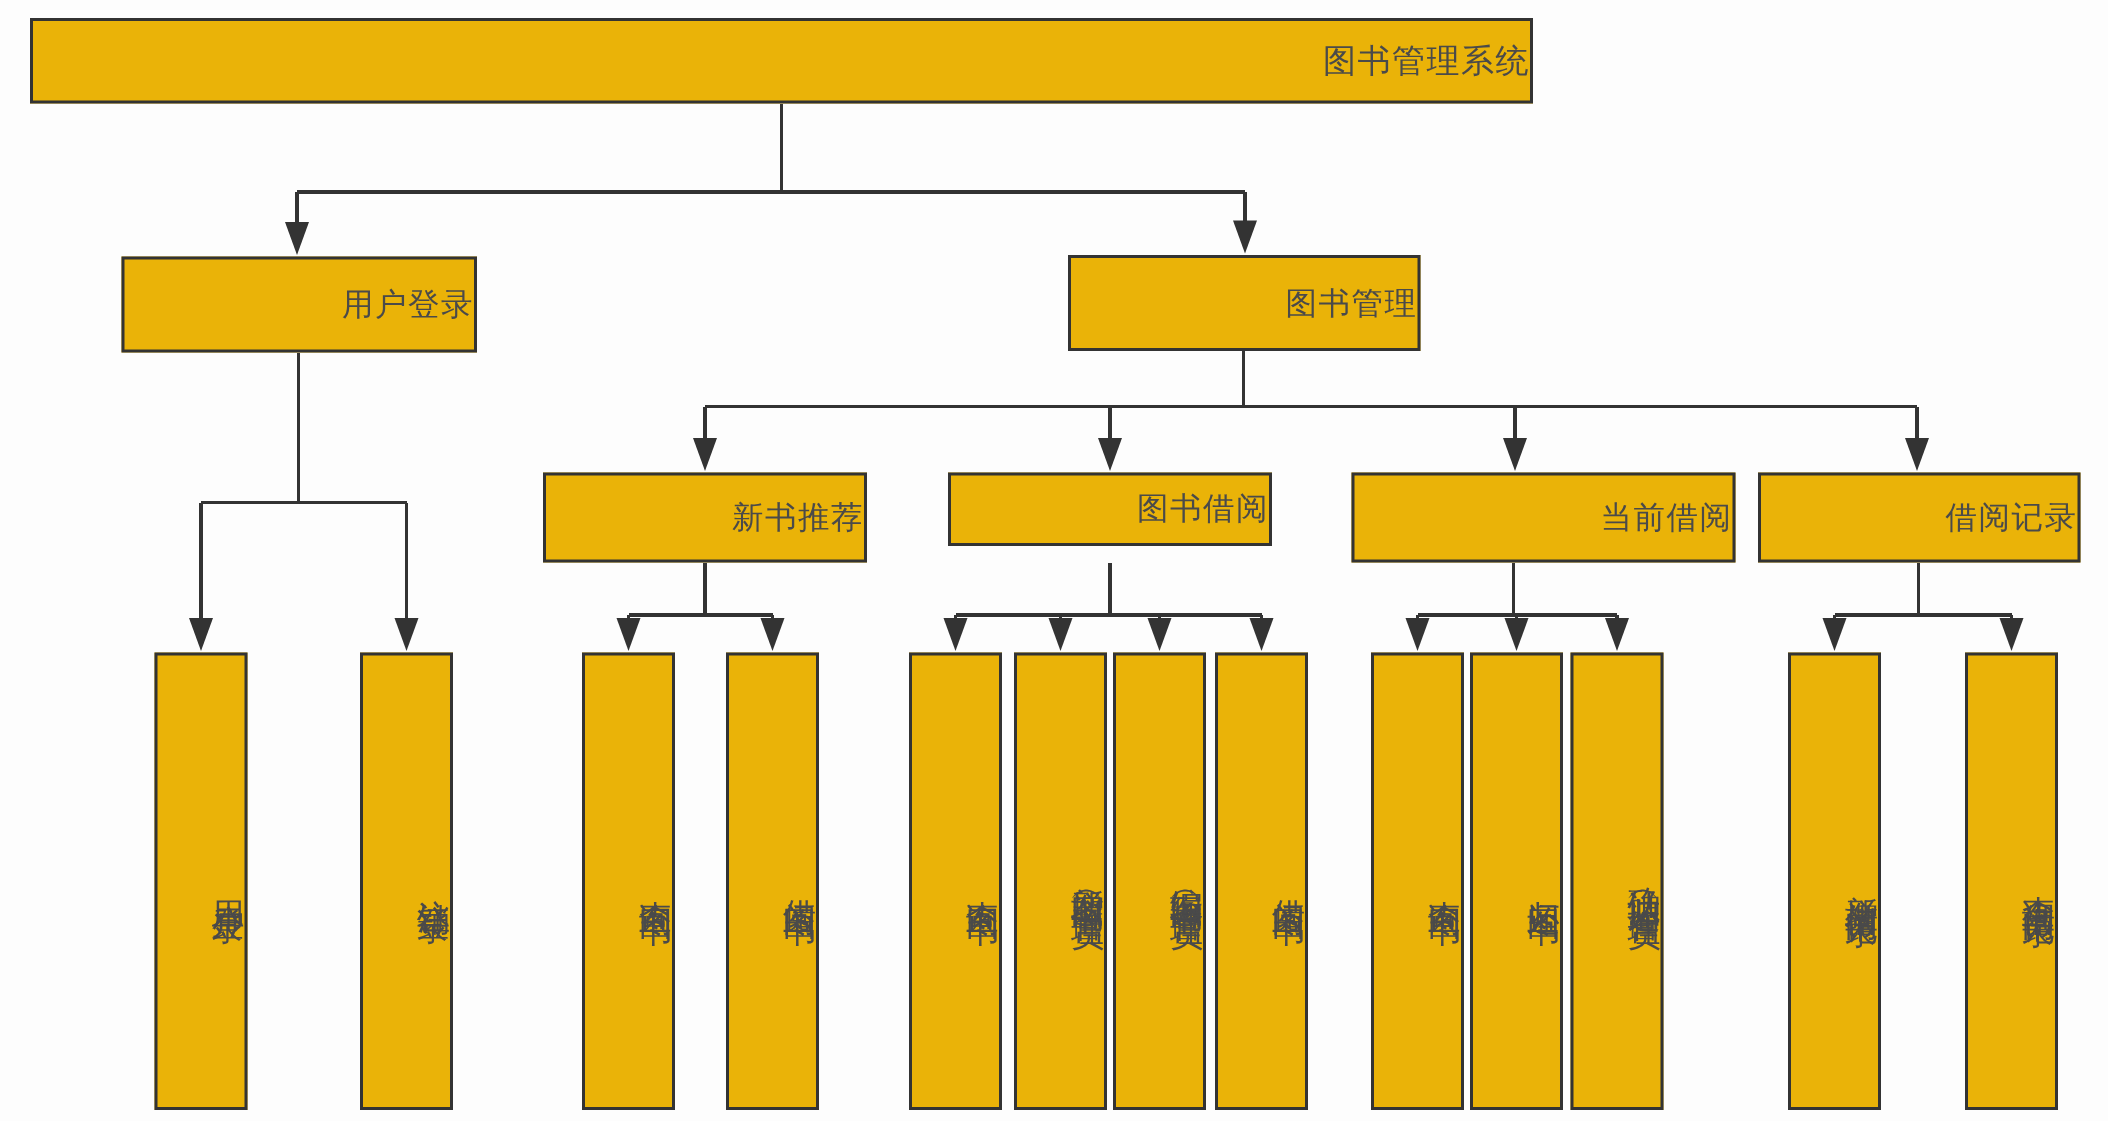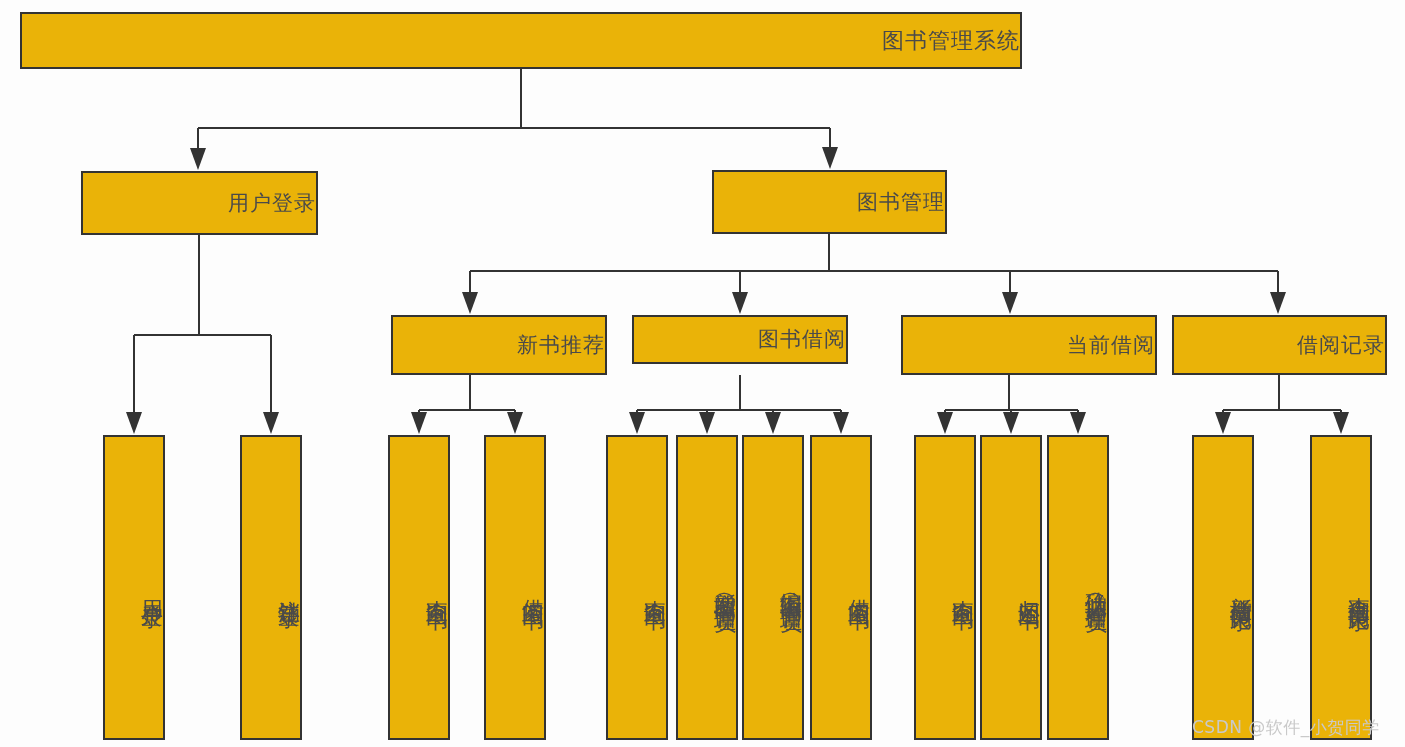--- a/index.html
+++ b/index.html
@@ -135,7 +135,7 @@
       <div class="node-box" style="left: 712px; top: 170px; width: 235px; height: 64px;">
         <span class="node-label">图书管理</span>
       </div>
-      <div class="node-box" style="left: 362px; top: 315px; width: 216px; height: 60px; margin-left: 29px;">
+      <div class="node-box" style="left: 362px; top: 315px; width: 216px; height: 60px;">
         <span class="node-label">新书推荐</span>
       </div>
       <div class="node-box" style="left: 632px; top: 315px; width: 216px; height: 49px;">

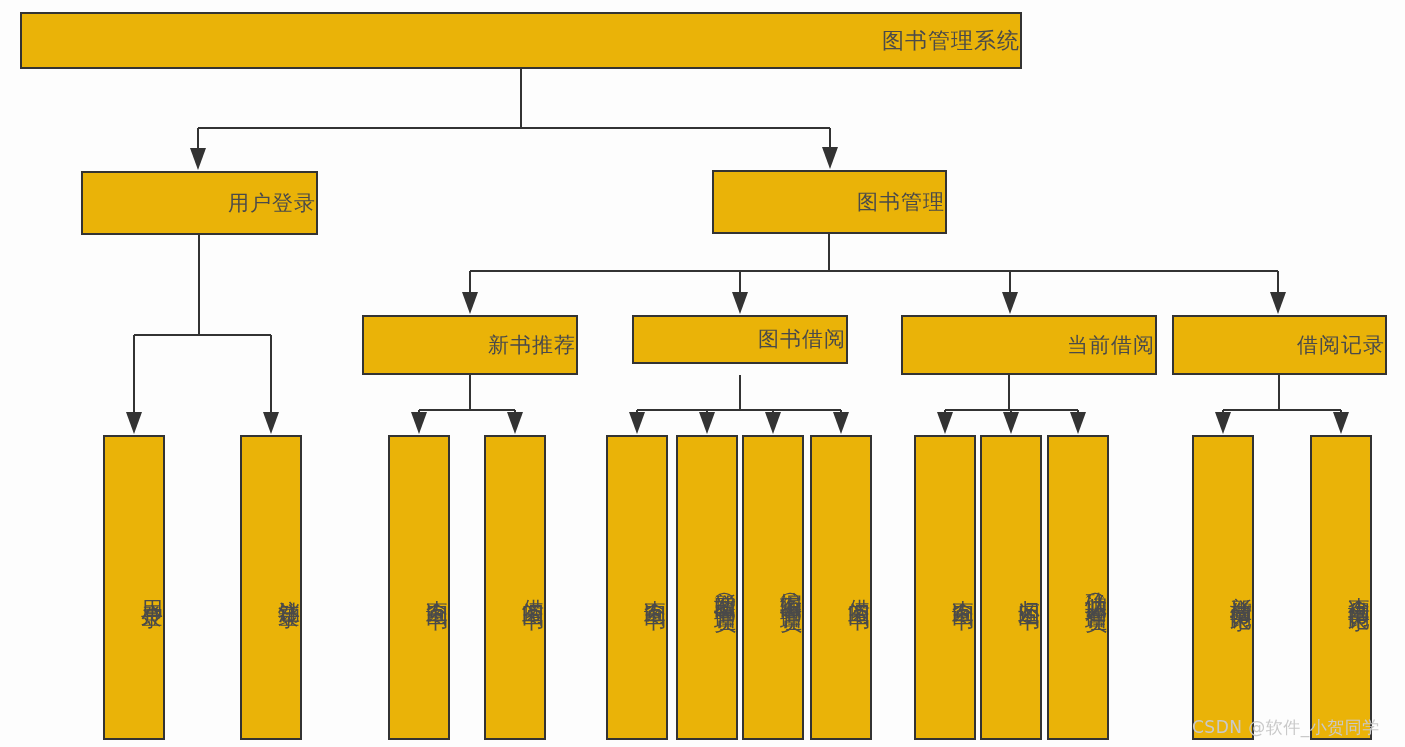--- a/index.html
+++ b/index.html
@@ -187,7 +187,6 @@
         <span class="node-label">查询借阅记录</span>
       </div>
     </div>
-  <div class="watermark" style="left: 1192px; top: 716px; color: rgb(201, 201, 201);">CSDN @软件_小贺同学</div>
 </div>
 
 </body></html>

